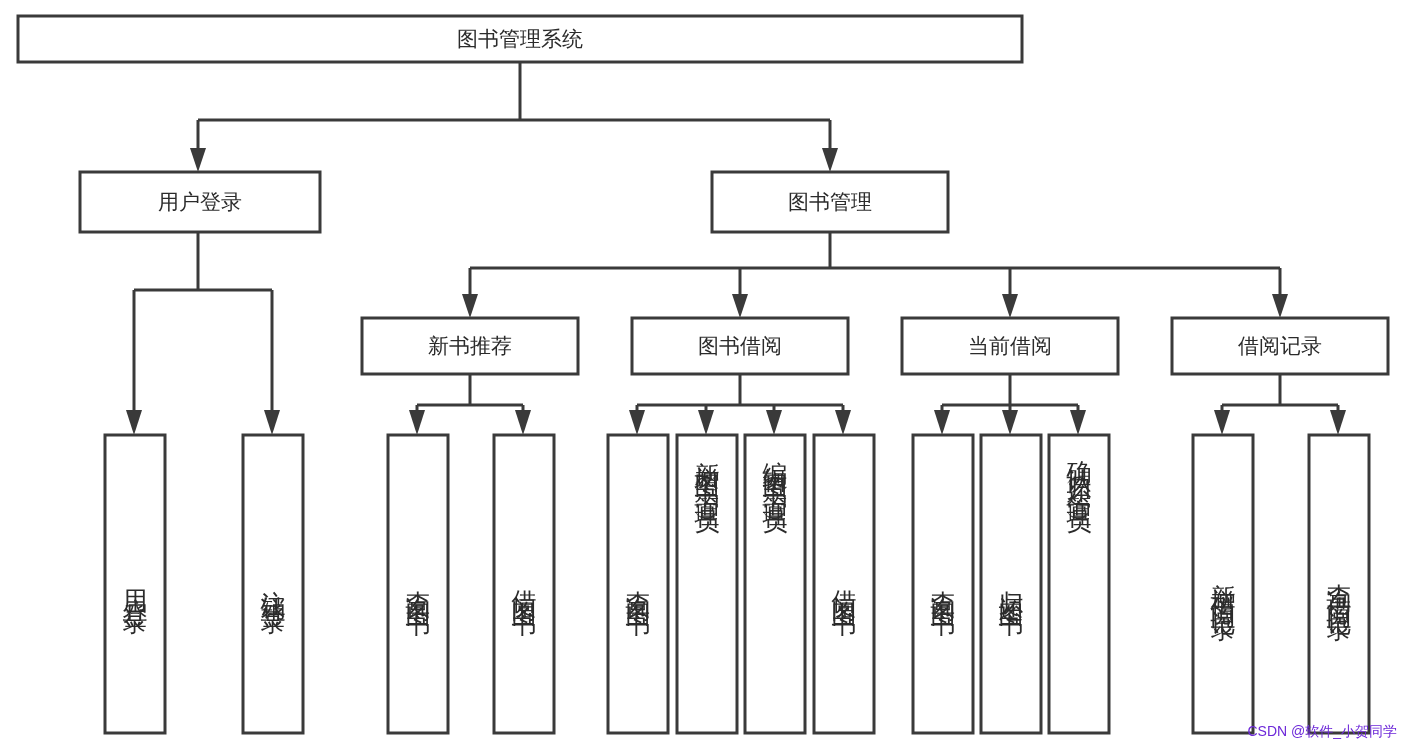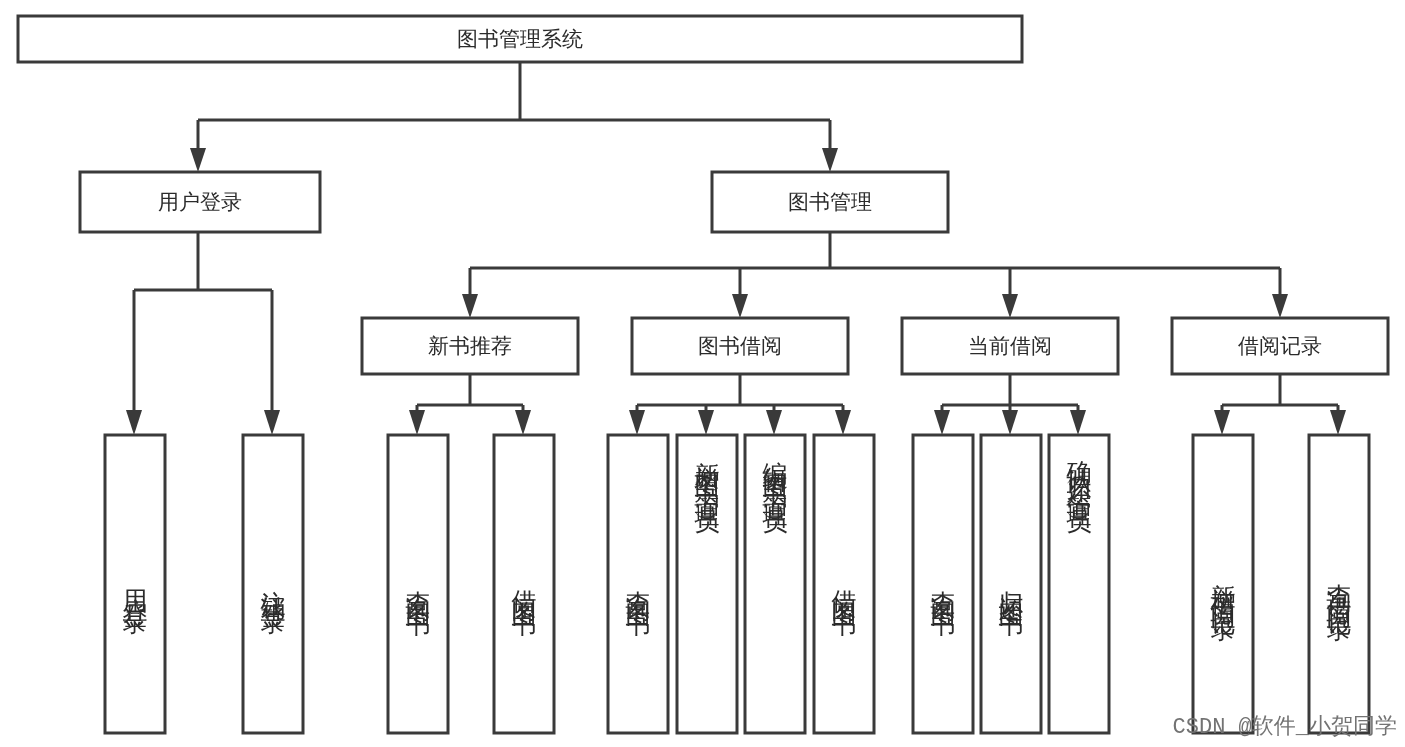--- a/index.html
+++ b/index.html
@@ -44,9 +44,9 @@
   .watermark{
     position:absolute;
     right:8px;bottom:6px;
-    font-family:Liberation Mono, monospace;
-    font-size:22px;
-    color:#737373;
+    font-family:Liberation Sans, sans-serif;
+    font-size:14px;
+    color:#6d28d9;
     white-space:nowrap;
     user-select:none;
   }

